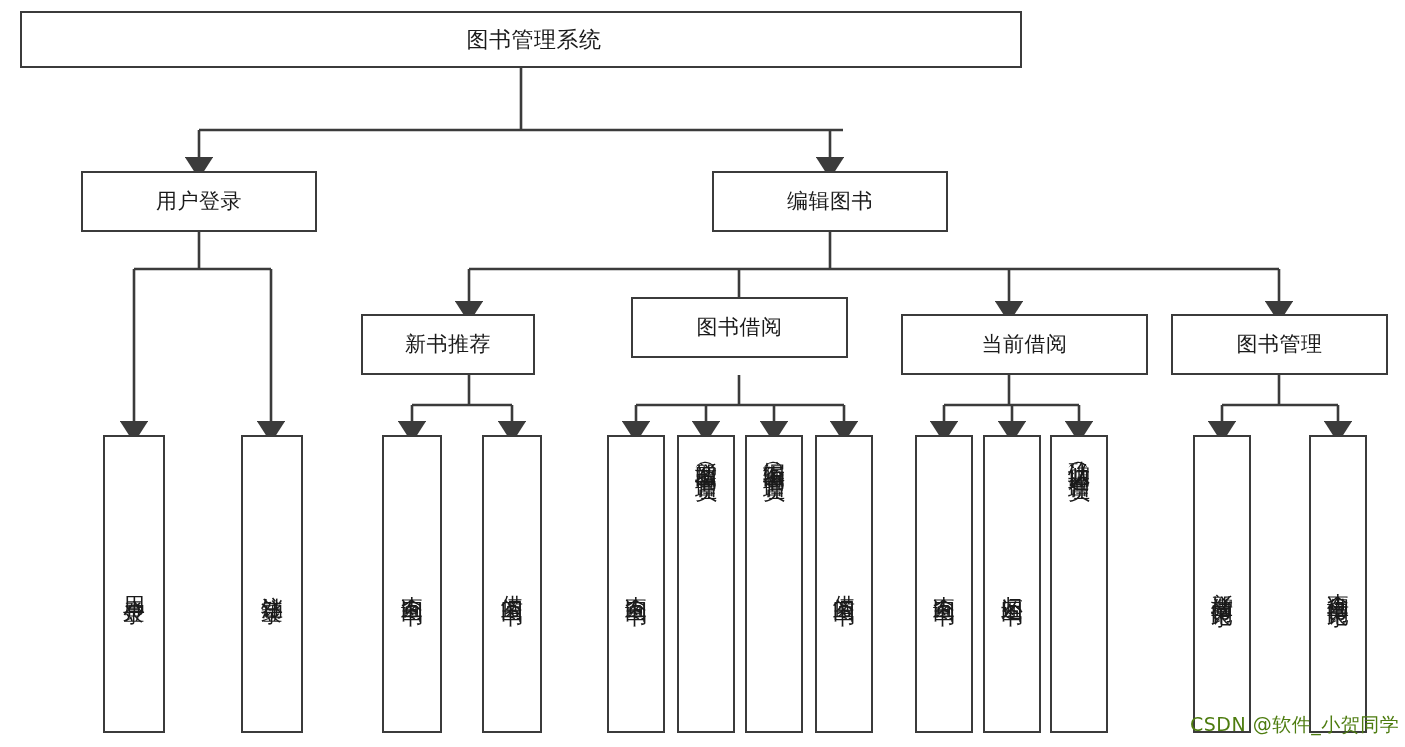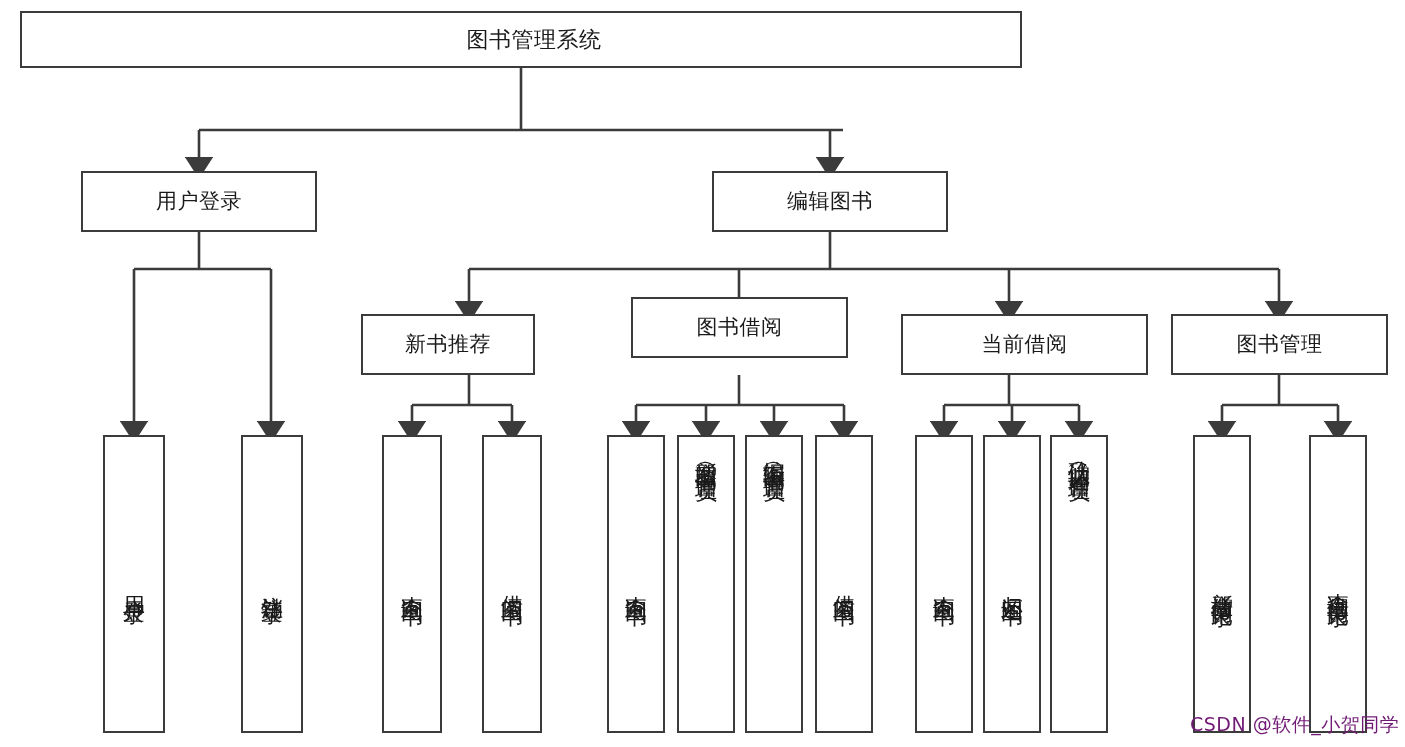--- a/index.html
+++ b/index.html
@@ -70,7 +70,7 @@
     left: 1190px;
     top: 712px;
     font-size: 19px;
-    color: #701a75;
+    color: #4d7c0f;
     white-space: nowrap;
     letter-spacing: 0.5px;
   }

